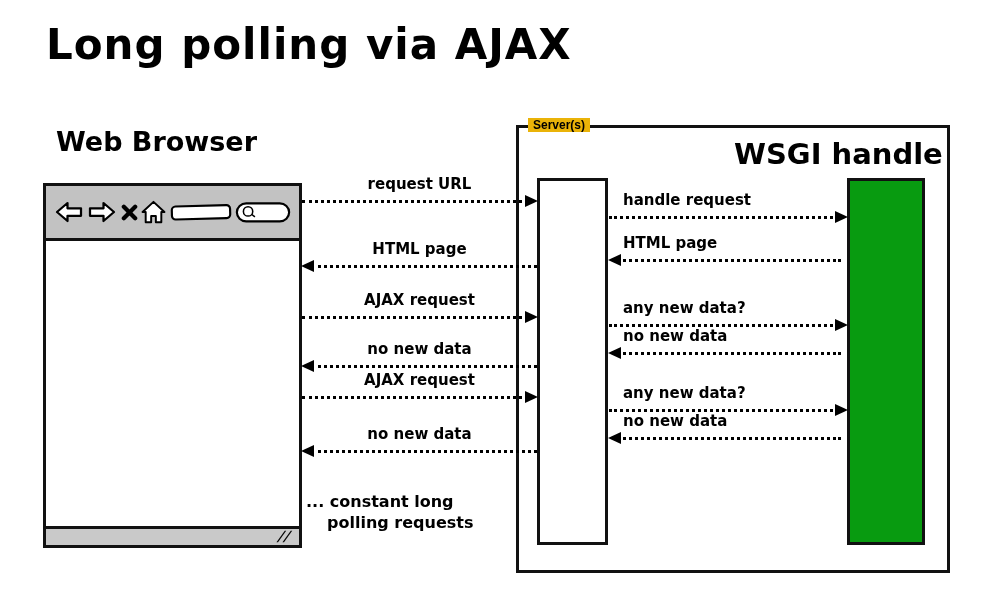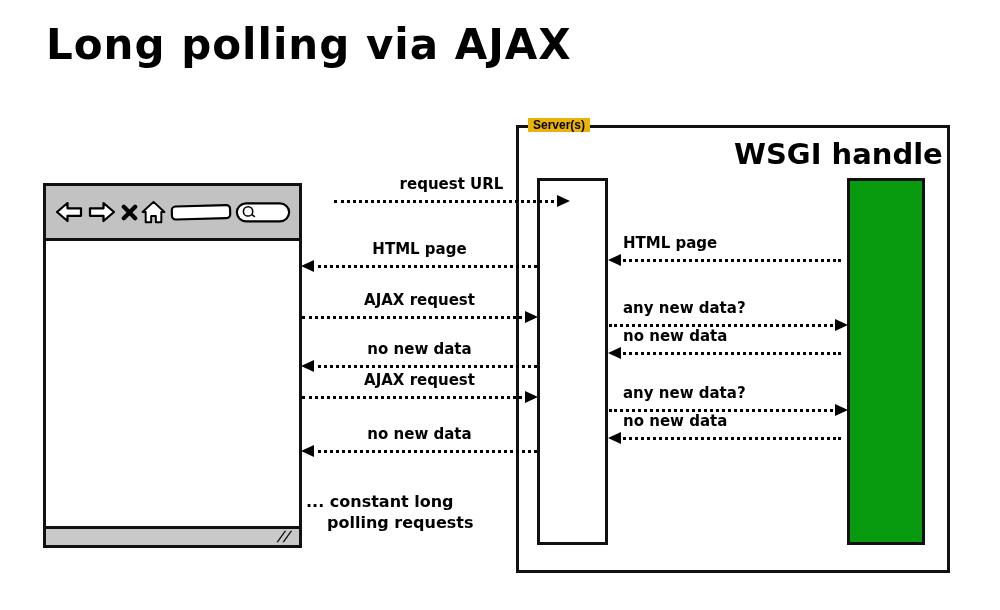--- a/index.html
+++ b/index.html
@@ -84,6 +84,7 @@
 
   <div class="title">Long polling via AJAX</div>
 
+  <div class="browser-heading">Web Browser</div>
 
   <div class="browser">
     <div class="toolbar">

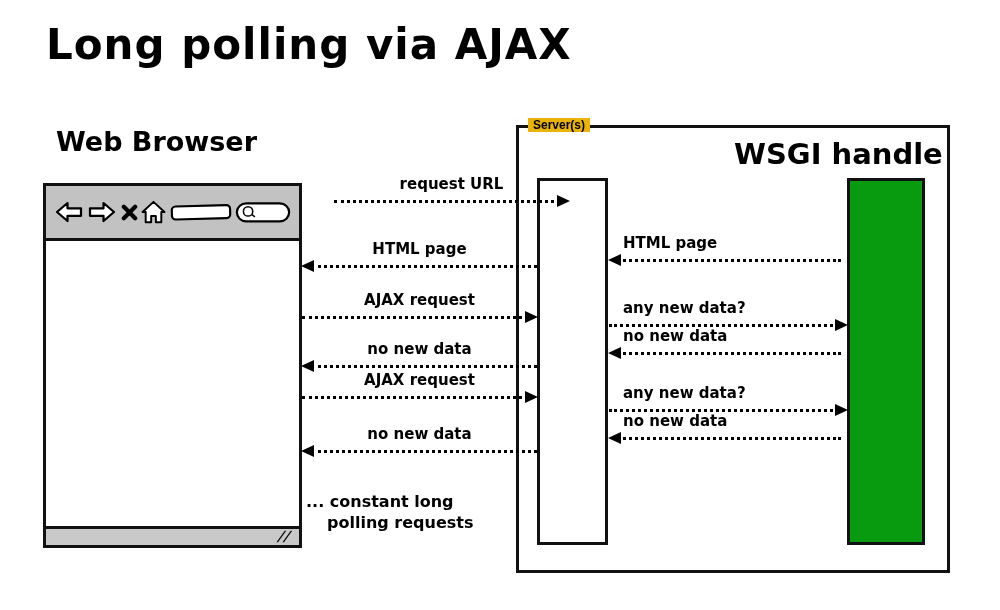--- a/index.html
+++ b/index.html
@@ -135,7 +135,7 @@
   <div class="server-rect web"></div>
   <div class="server-rect wsgi"></div>
 
-  <div class="msg center dir-right" style="left:302px;top:175px;width:235px;padding-left:32px;">
+  <div class="msg center dir-right" style="left:302px;top:175px;width:235px;">
     <div class="lbl">request URL</div>
     <div class="arrow">
         <span class="line"></span>

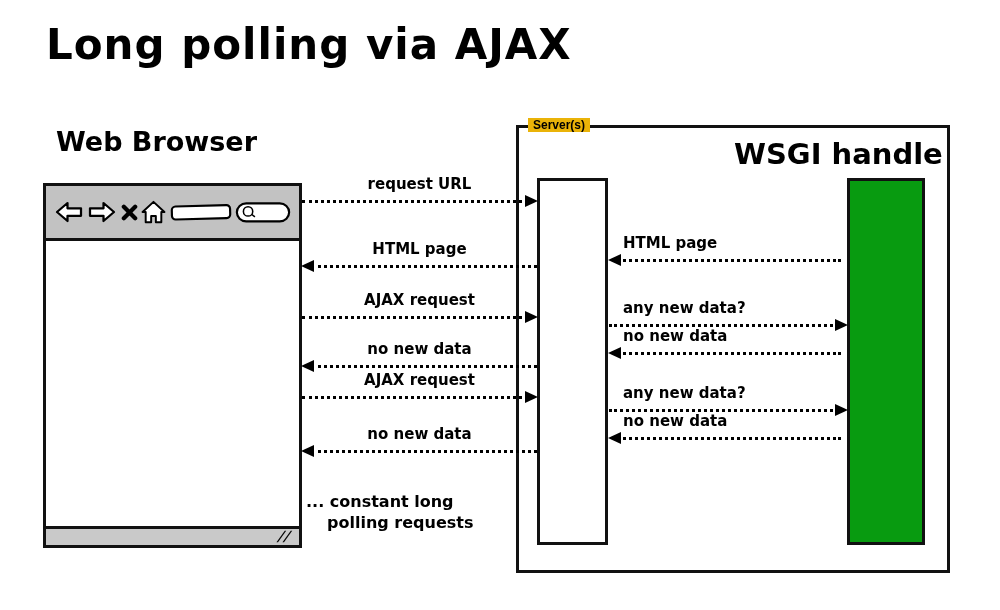--- a/index.html
+++ b/index.html
@@ -178,6 +178,13 @@
       </div>
   </div>
 
+  <div class="msg leftalign dir-right" style="left:609px;top:191px;width:238px;">
+    <div class="lbl">handle request</div>
+    <div class="arrow">
+        <span class="line"></span>
+        <span class="head"></span>
+      </div>
+  </div>
   <div class="msg leftalign dir-left" style="left:609px;top:234px;width:232px;">
     <div class="lbl">HTML page</div>
     <div class="arrow">

